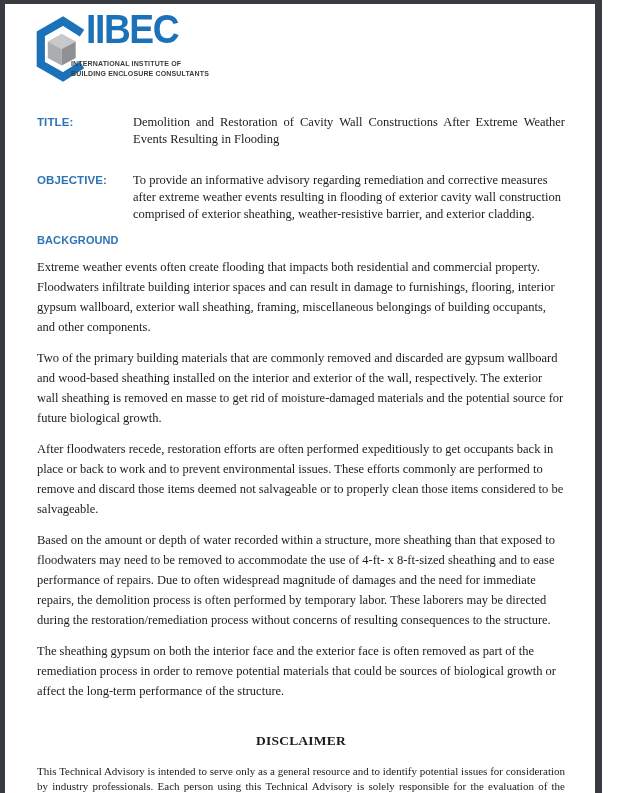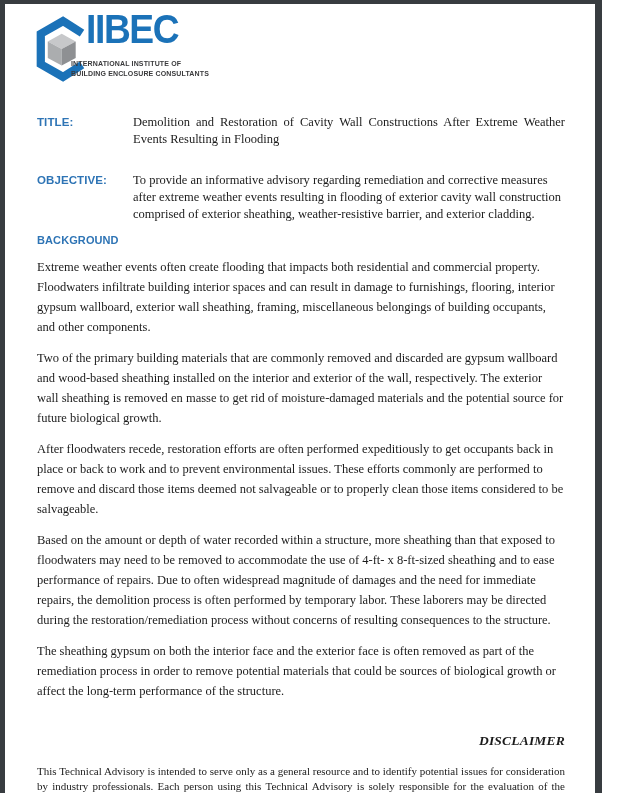--- a/index.html
+++ b/index.html
@@ -62,8 +62,8 @@
 
   
   .disclaimer-heading {
-    margin-top:32px; text-align:right;
-    font-weight:700; font-size:13.5px; letter-spacing:.2px;font-style:italic;
+    margin-top:32px; text-align:center;
+    font-weight:700; font-size:13.5px; letter-spacing:.2px;
   }
   .disclaimer-body {
     margin-top:15px; text-align:justify;

